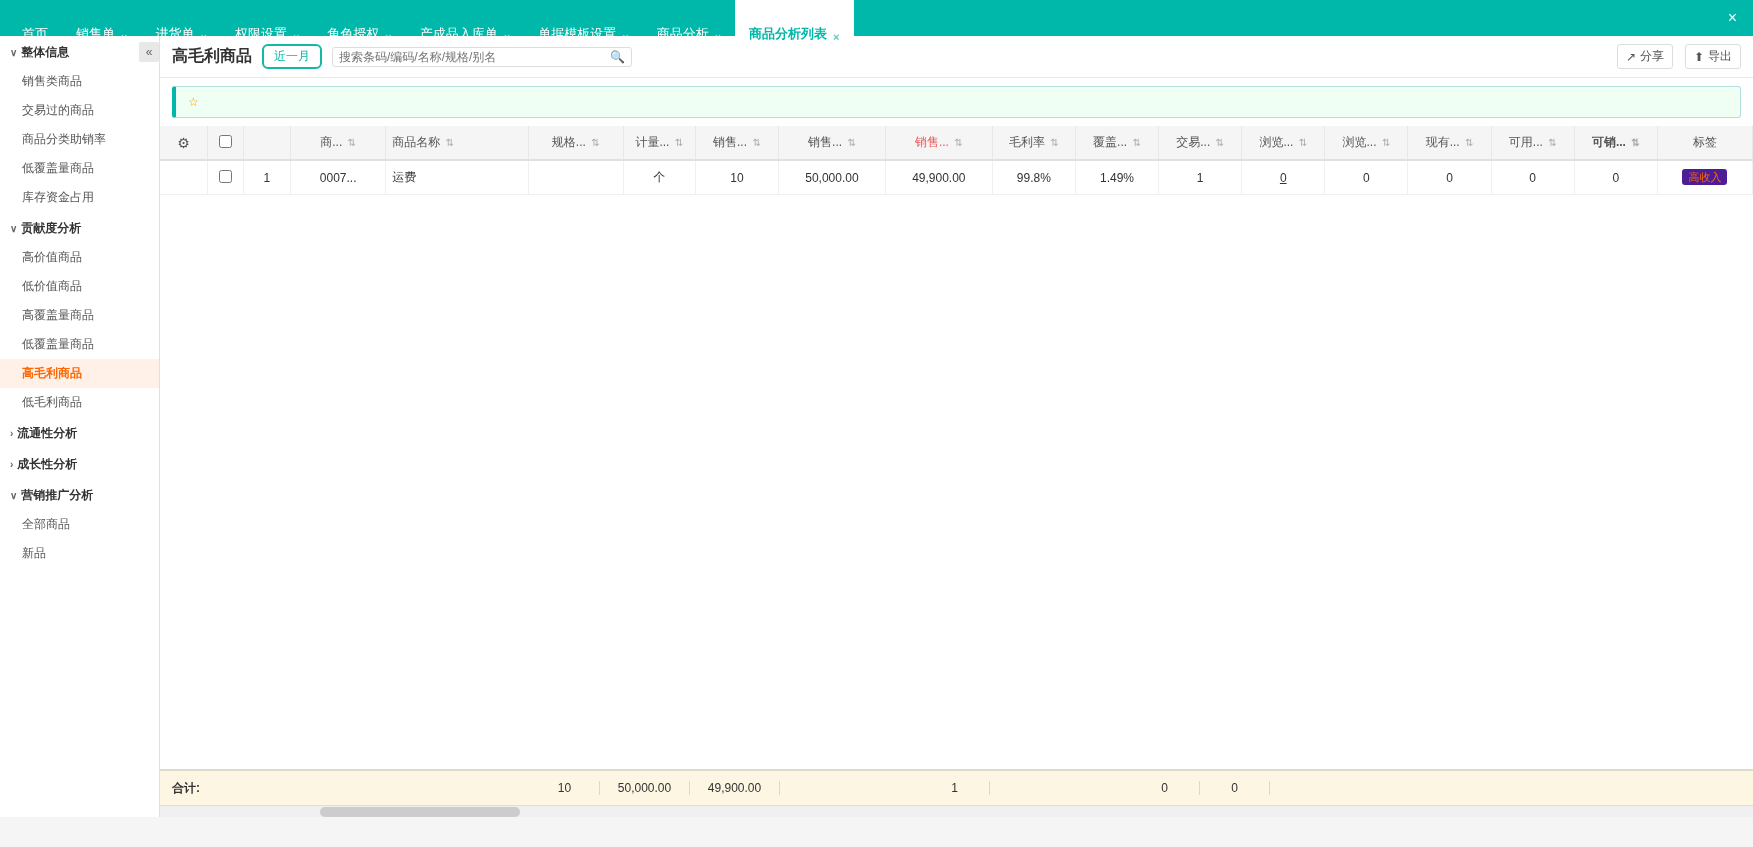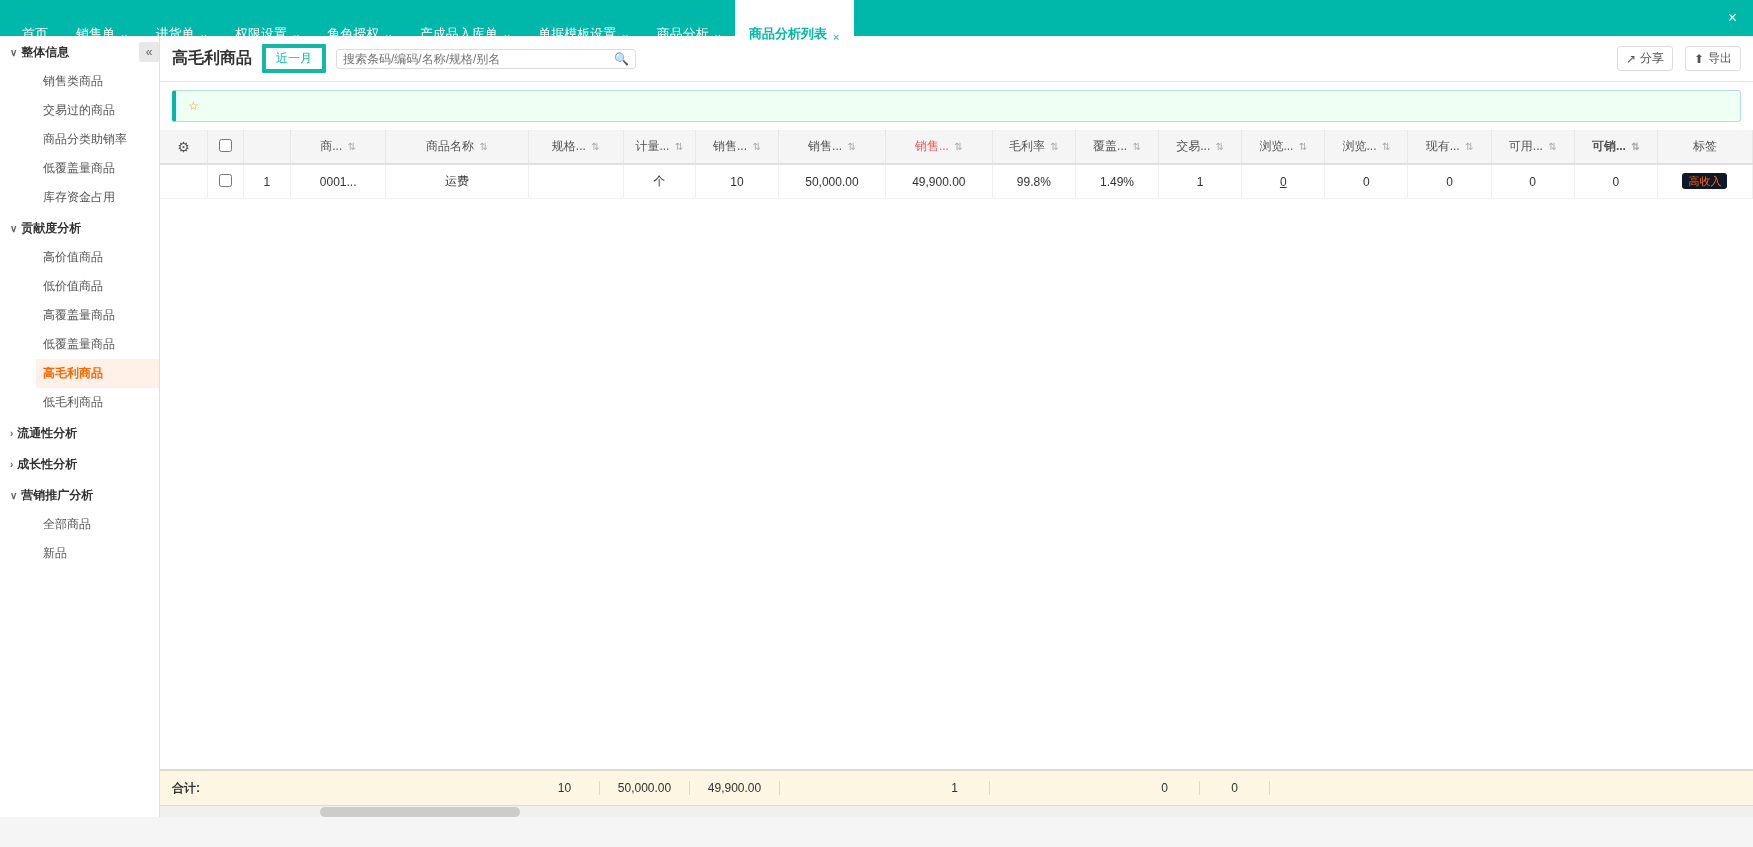--- a/index.html
+++ b/index.html
@@ -134,9 +134,9 @@
     }
     .filter-btn {
       background: #fff;
-      border: 4px solid #14b8a6;
+      border: 2px solid #14b8a6;
       color: #00b8a9;
-      border-radius: 1px;
+      border-radius: 6px;
       padding: 2px 10px;
       font-size: 12px;
       cursor: pointer;

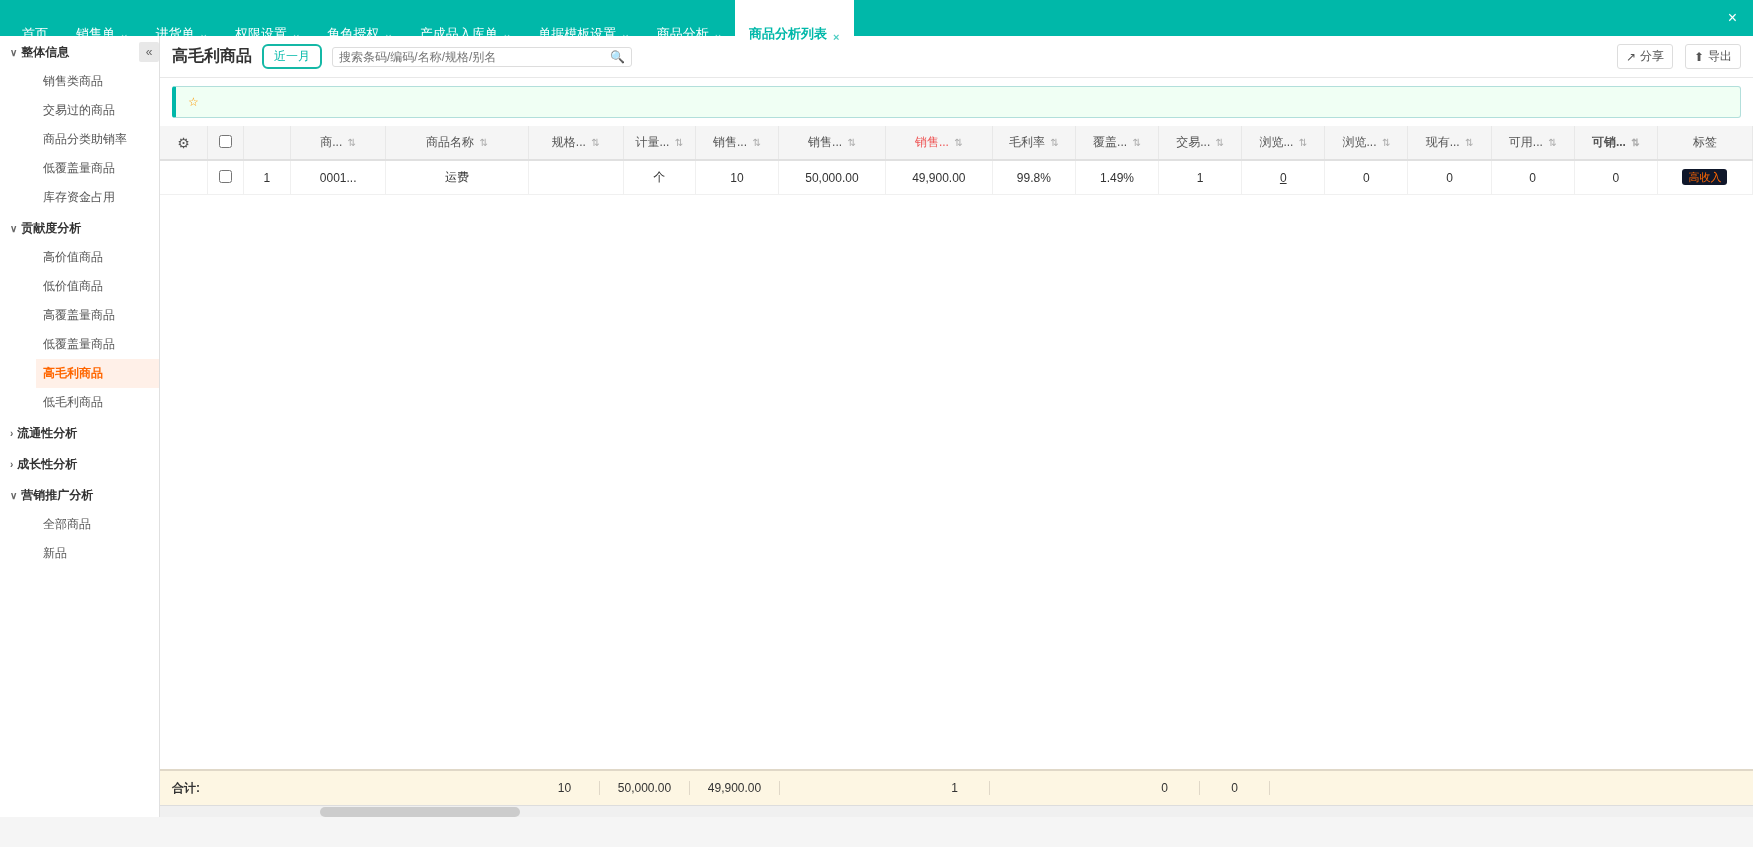--- a/index.html
+++ b/index.html
@@ -94,14 +94,13 @@
       color: #666;
     }
     .sidebar-item {
-      padding: 6px 10px 6px 7px;
+      padding: 6px 10px 6px 22px;
       font-size: 12px;
       color: #555;
       cursor: pointer;
       white-space: nowrap;
       overflow: hidden;
       text-overflow: ellipsis;
-      margin-left: 36px;
     }
     .sidebar-item.active {
       background: #fff0e8;

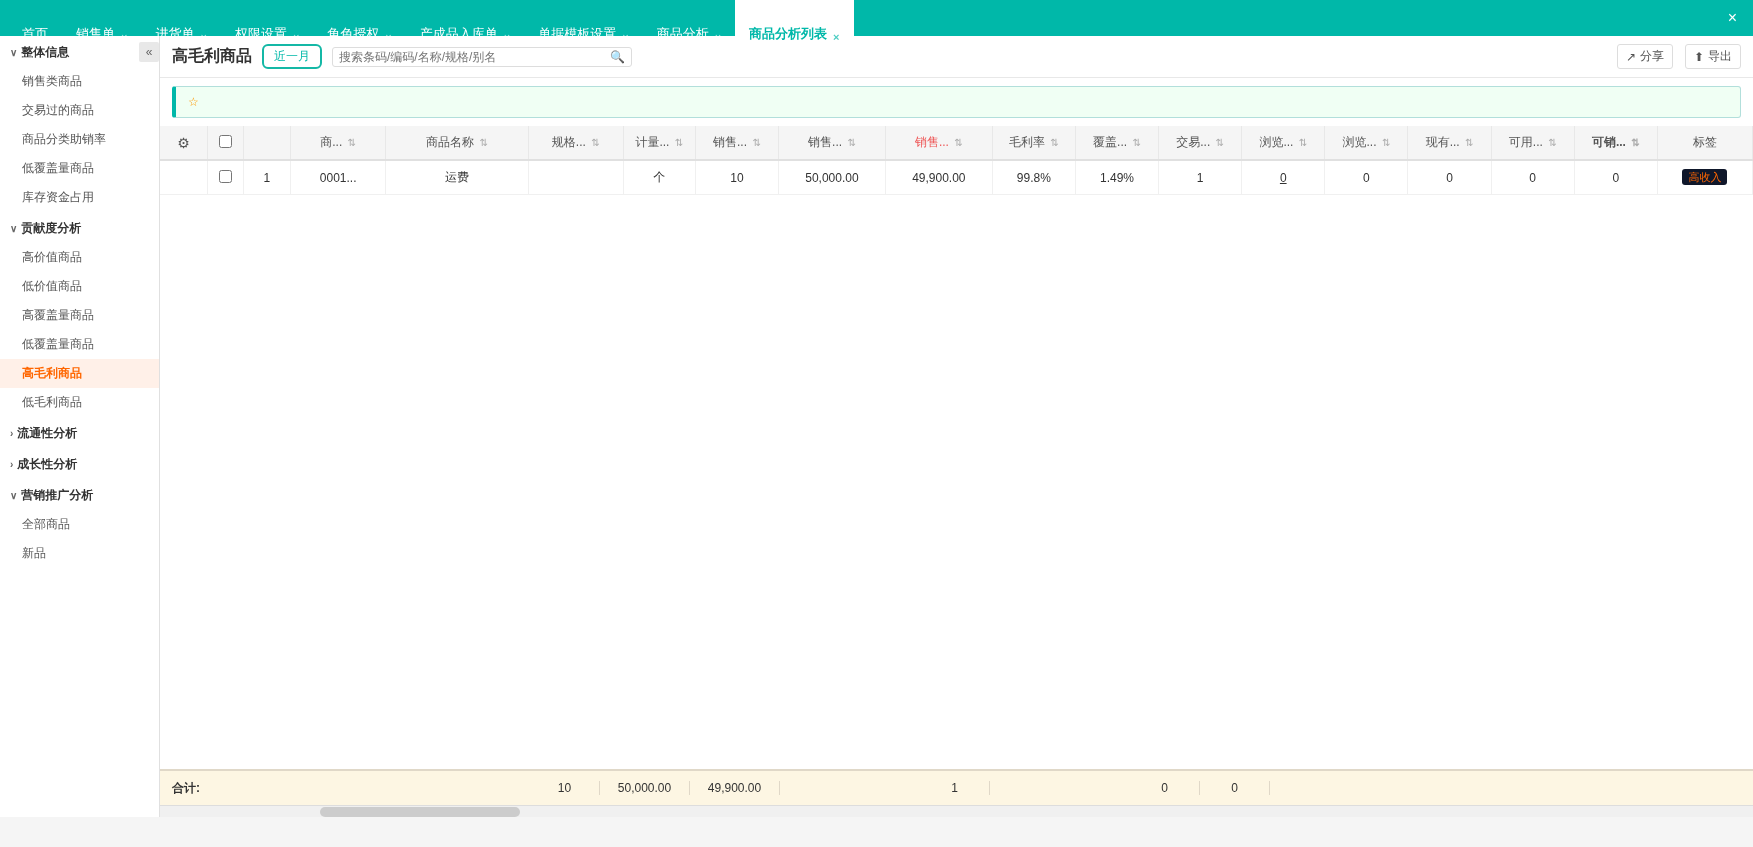--- a/index.html
+++ b/index.html
@@ -290,7 +290,7 @@
 
     .col-num { width: 40px; }
     .col-code { width: 80px; }
-    .col-name { width: 120px; text-align: center; }
+    .col-name { width: 120px; text-align: left; }
     .col-spec { width: 80px; }
     .col-unit { width: 60px; }
     .col-sales-qty { width: 70px; }

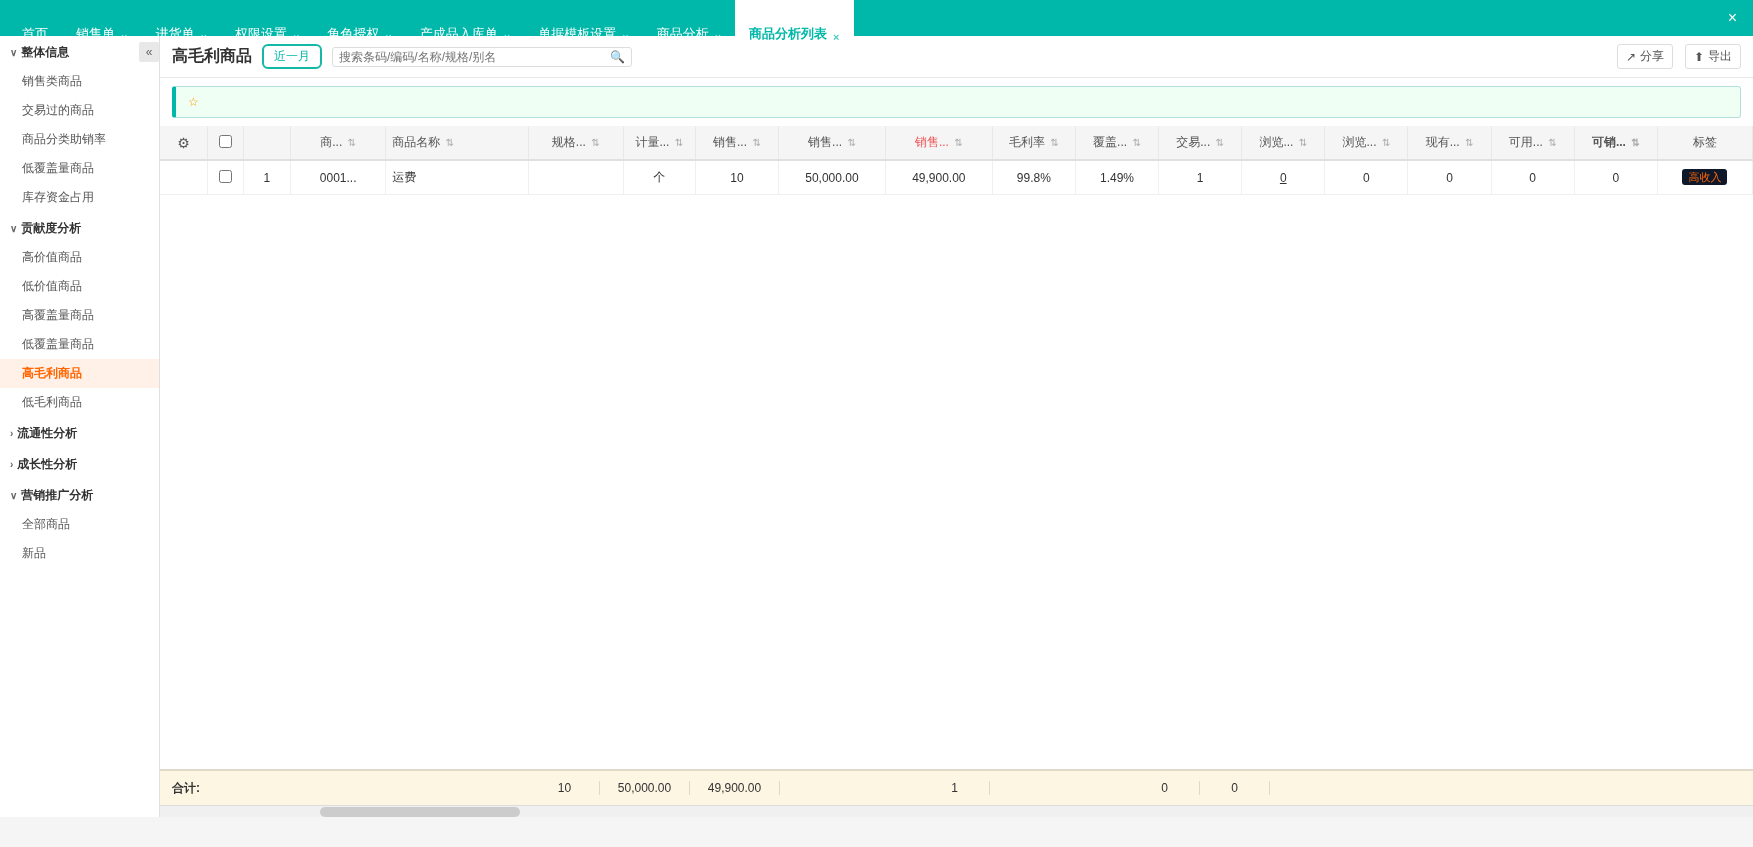--- a/index.html
+++ b/index.html
@@ -512,7 +512,7 @@
             <td></td>
             <td><input type="checkbox" style=""></td>
             <td>1</td>
-            <td>0001...</td>
+            <td>0007...</td>
             <td class="col-name">运费</td>
             <td></td>
             <td>个</td>

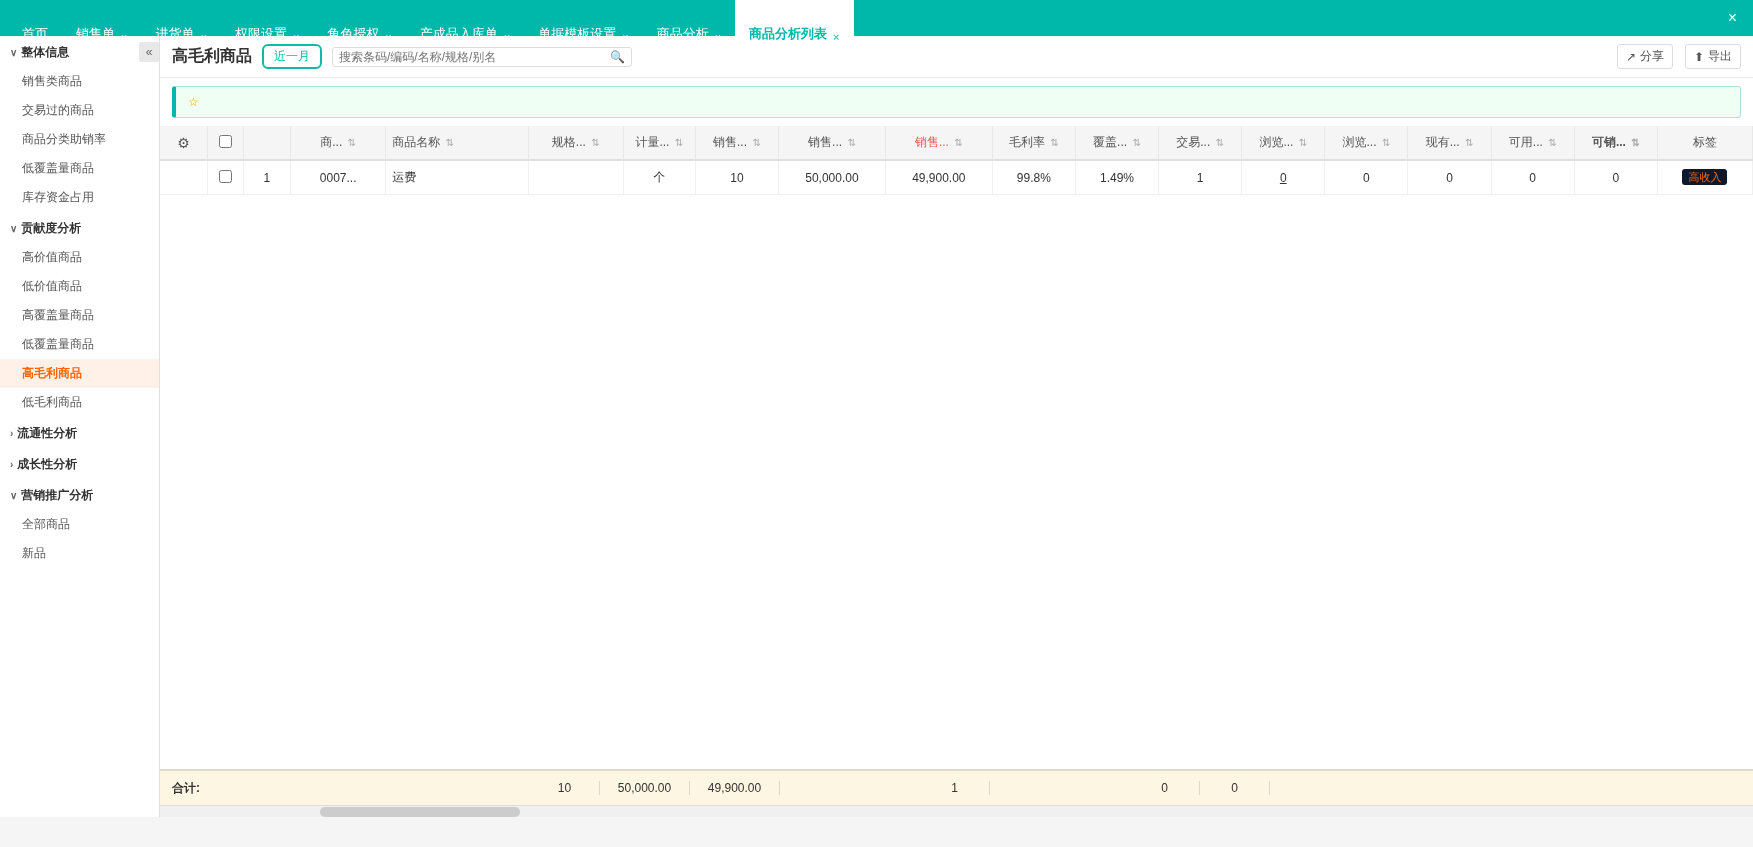--- a/index.html
+++ b/index.html
@@ -235,7 +235,7 @@
       white-space: nowrap;
     }
     .tag-high-income {
-      background: #0f172a;
+      background: #4c1d95;
       color: #ff6600;
       border-radius: 3px;
       padding: 2px 6px;

